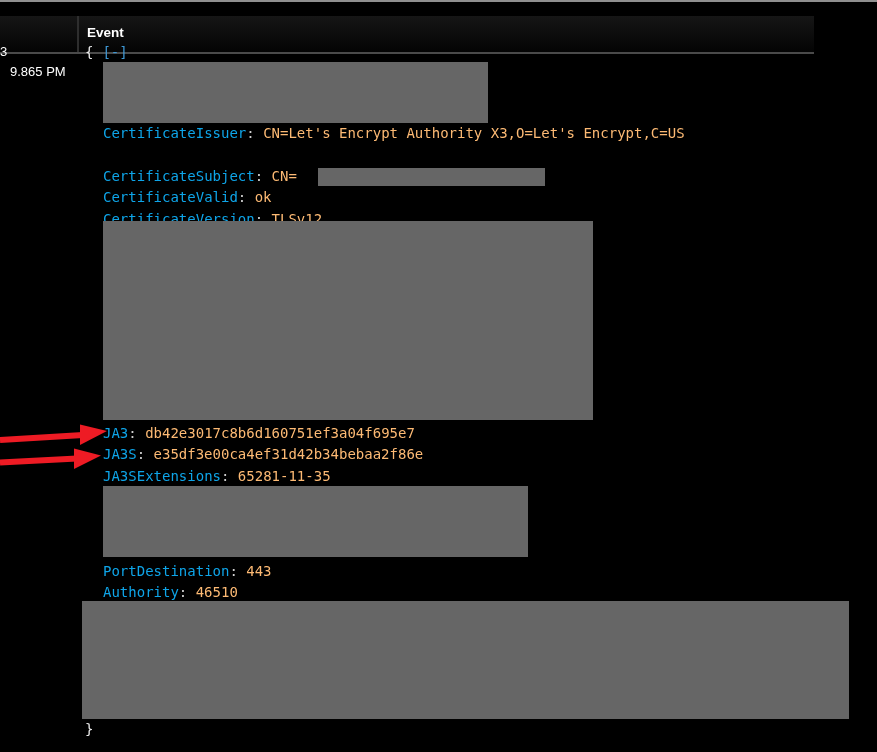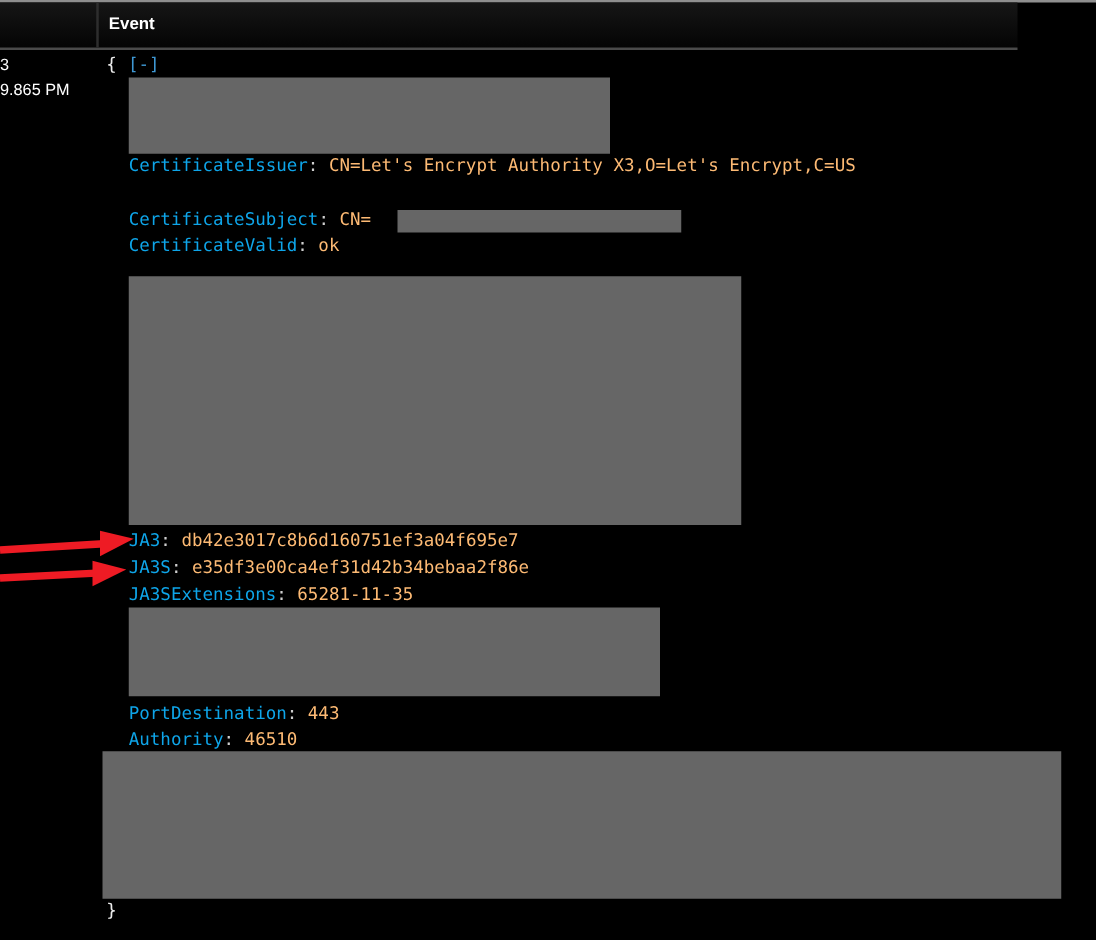--- a/index.html
+++ b/index.html
@@ -8,7 +8,7 @@
   
   .top-edge{position:absolute;left:0;top:0;width:877px;height:2px;background:#8f8f8f;}
   
-  .header{position:absolute;left:0;top:2px;width:814px;height:36px;
+  .header{position:absolute;left:0;top:16px;width:814px;height:36px;
           background:linear-gradient(#161616,#040404);border-bottom:2px solid #4a4a4a;}
   .col-divider{position:absolute;left:77px;top:0;width:2px;height:36px;background:#2e2e2e;}
   .event-col-label{position:absolute;left:87px;top:9px;color:#fff;

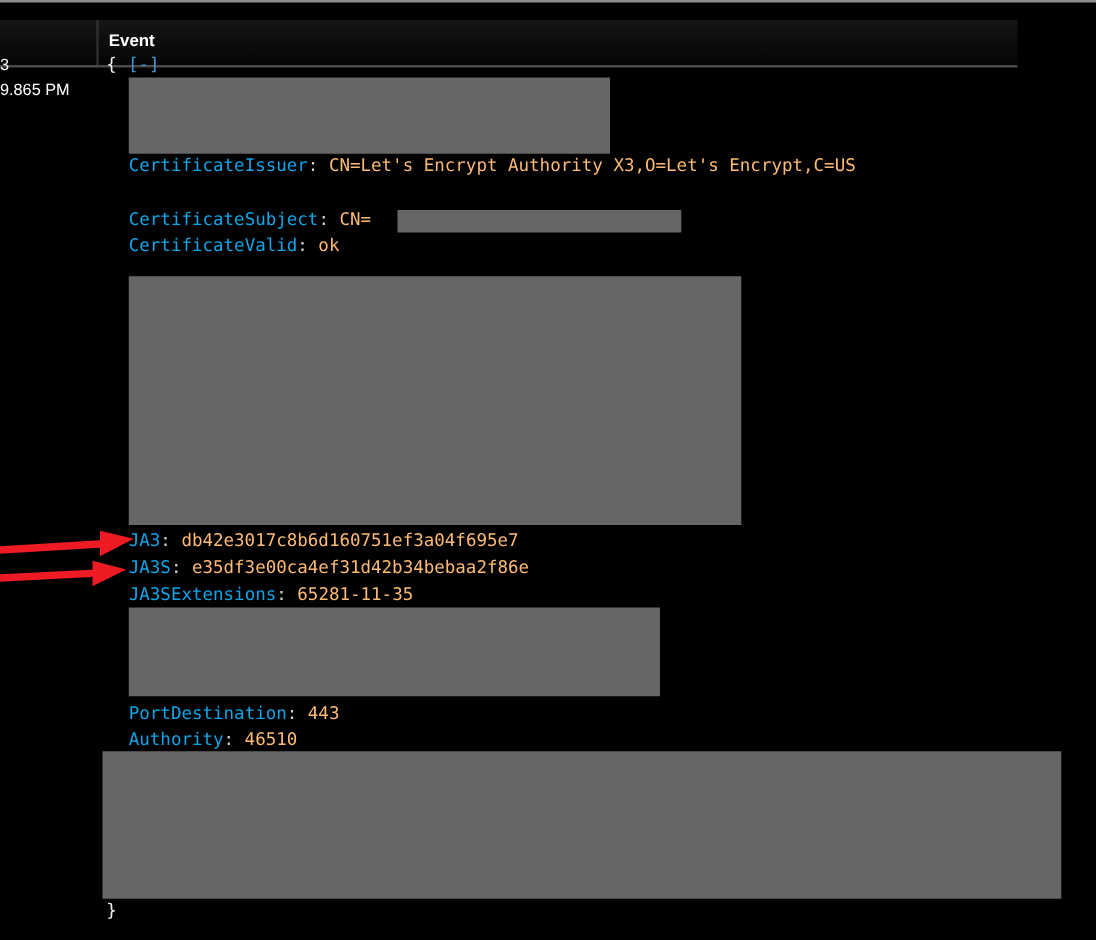--- a/index.html
+++ b/index.html
@@ -16,7 +16,7 @@
   
   .ts{position:absolute;color:#fff;font:13px "Liberation Sans",sans-serif;white-space:pre;}
   .ts1{left:0;top:44px;}
-  .ts2{left:0;top:64px;}
+  .ts2{left:0;top:64px;padding-left:10px;}
   
   .row{position:absolute;left:103px;font:14px/19px "DejaVu Sans Mono",monospace;white-space:pre;}
   .k{color:#0ea5e9;}

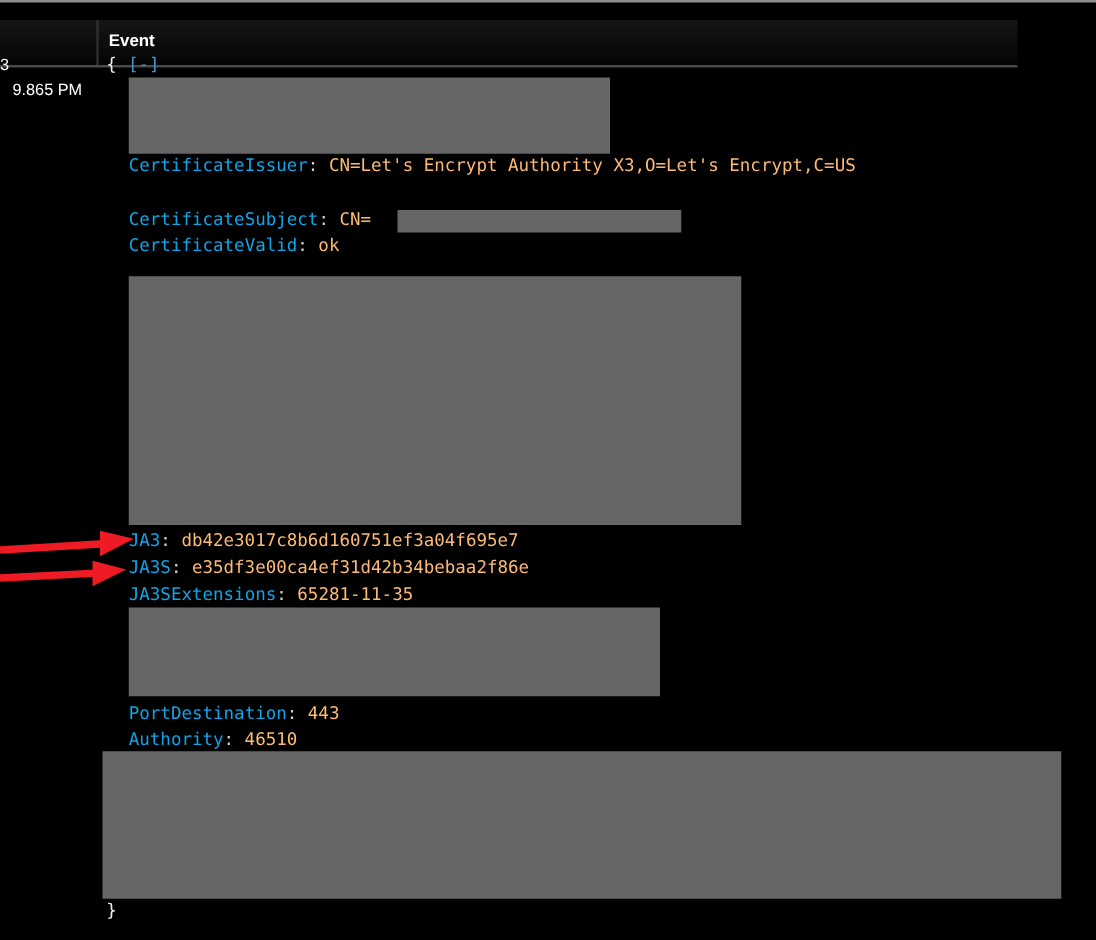--- a/index.html
+++ b/index.html
@@ -66,6 +66,7 @@
 
   <div class="row r-valid"><span class="k">CertificateValid</span><span class="c">:</span><span class="v">ok</span></div>
 
+  <div class="row r-version"><span class="k">CertificateVersion</span><span class="c">:</span><span class="v">TLSv12</span></div>
 
   <div class="redaction red-2"></div>
 

